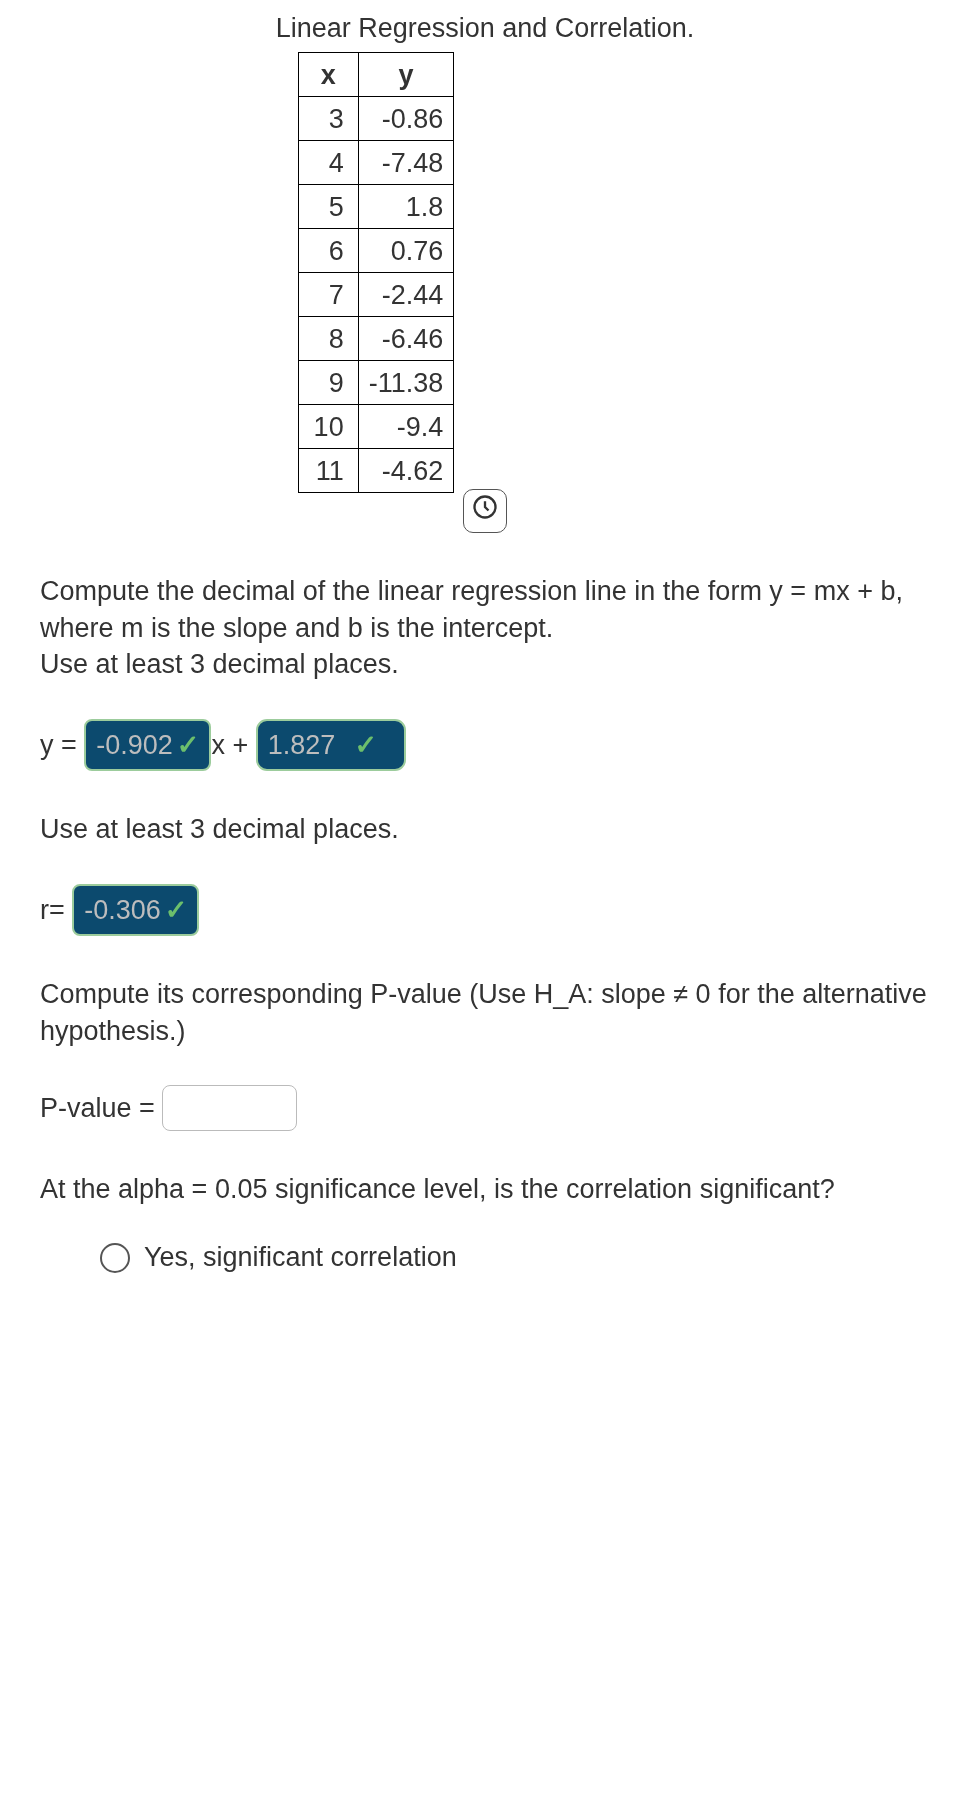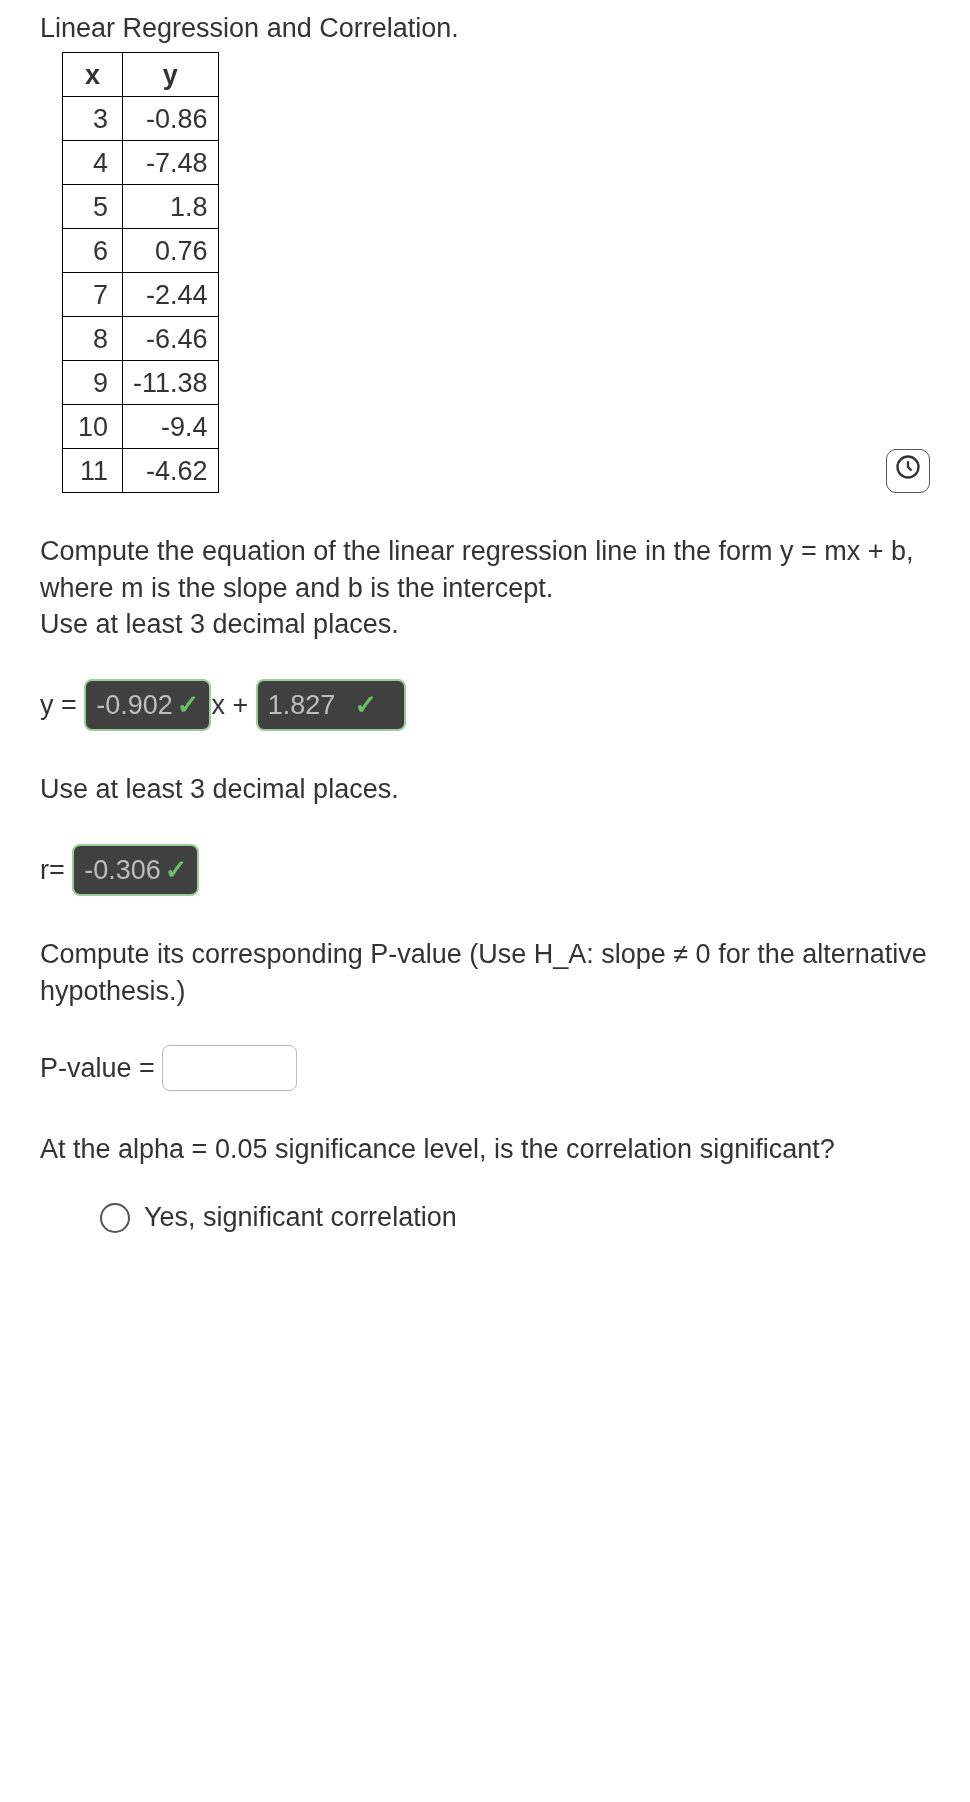--- a/index.html
+++ b/index.html
@@ -15,7 +15,8 @@
   .header-row {
     display: flex;
     justify-content: space-between;
-    align-items: flex-end;
+    align-items: center;
+    flex-direction: column;
   }
   .clock-btn {
     width: 44px;

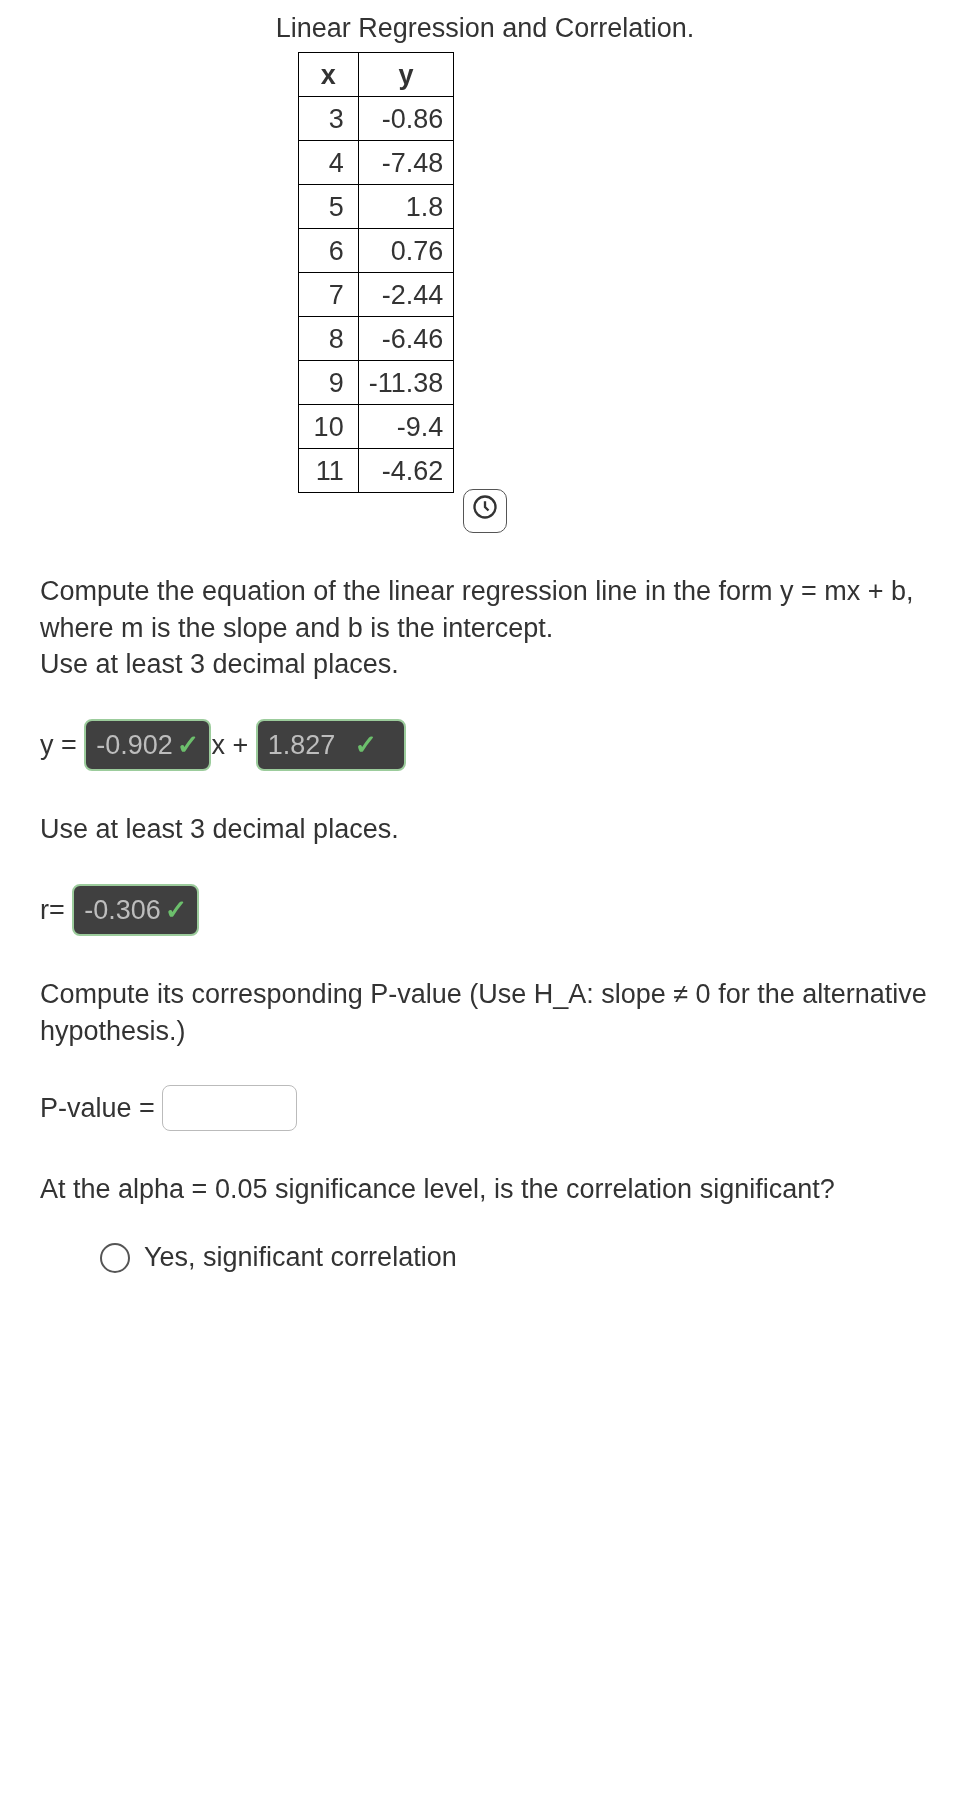--- a/index.html
+++ b/index.html
@@ -151,7 +151,7 @@
 </div>
 
 <div class="block">
-  <div>Compute the equation of the linear regression line in the form y = mx + b, where m is the slope and b is the intercept.</div>
+  <div>Compute the decimal of the linear regression line in the form y = mx + b, where m is the slope and b is the intercept.</div>
   <div>Use at least 3 decimal places.</div>
 </div>
 

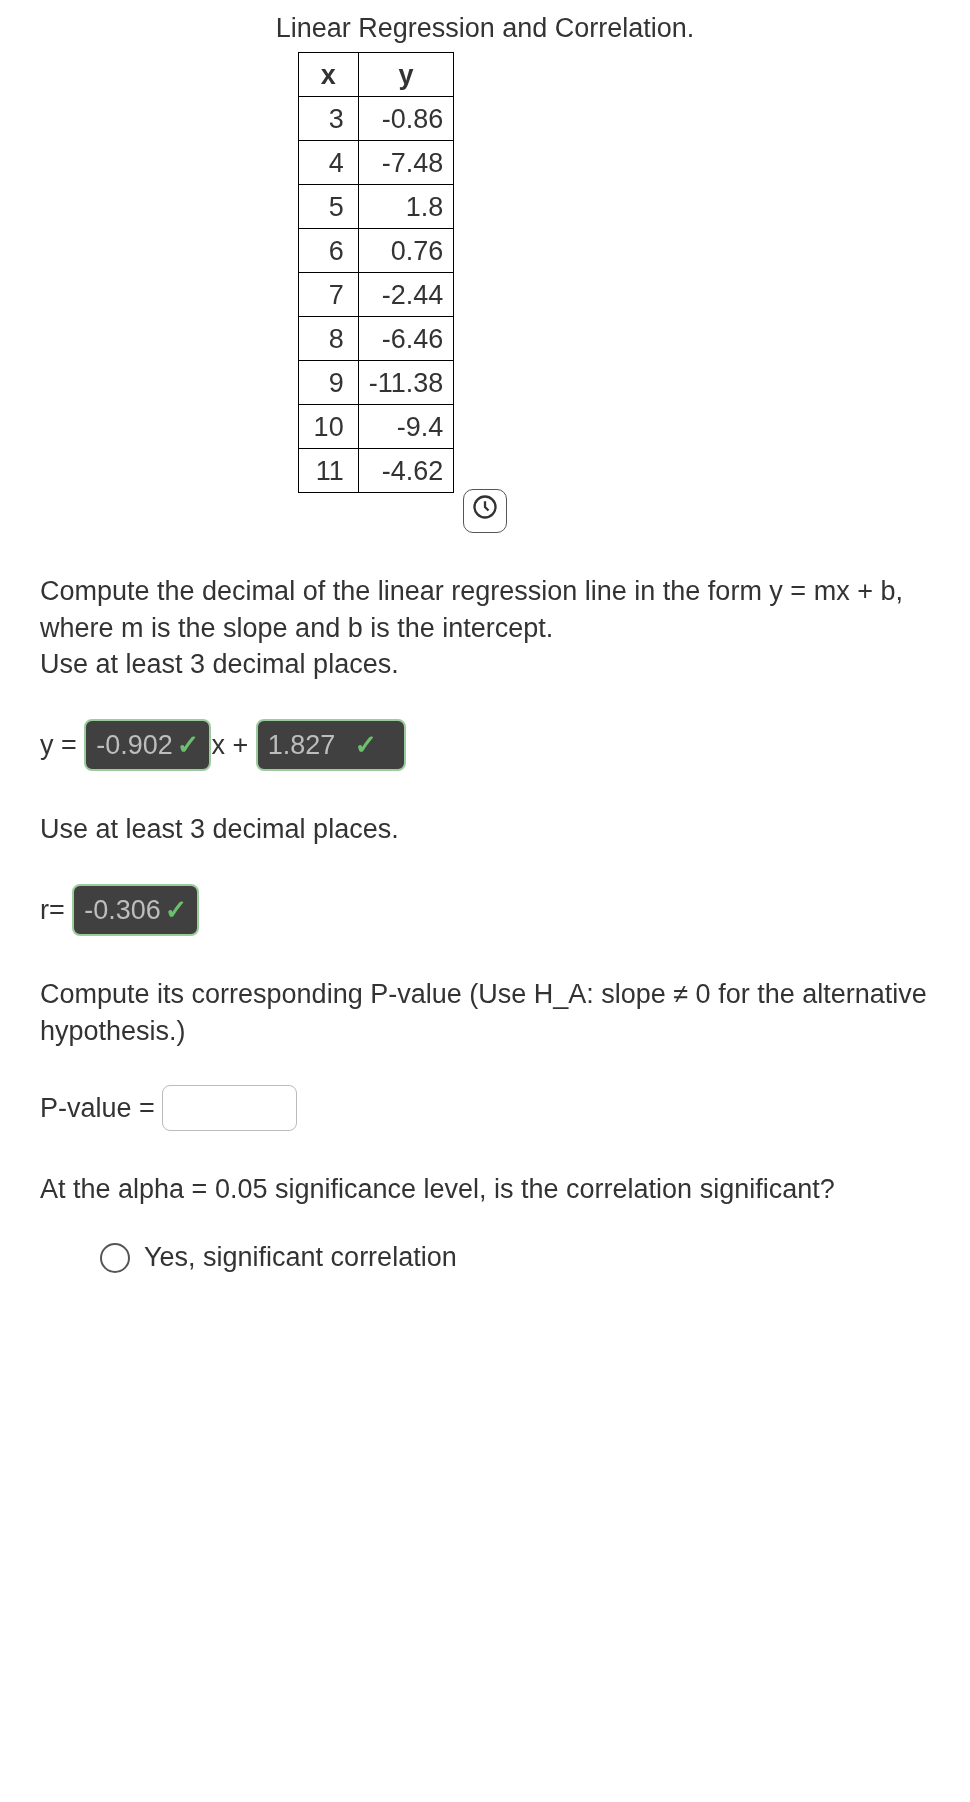--- a/index.html
+++ b/index.html
@@ -60,7 +60,7 @@
     font-size: 27px;
     min-width: 120px;
     vertical-align: middle;
-    background: #404040;
+    background: #0c4a6e;
     font-family: inherit;
   }
   .answer-box .chk {

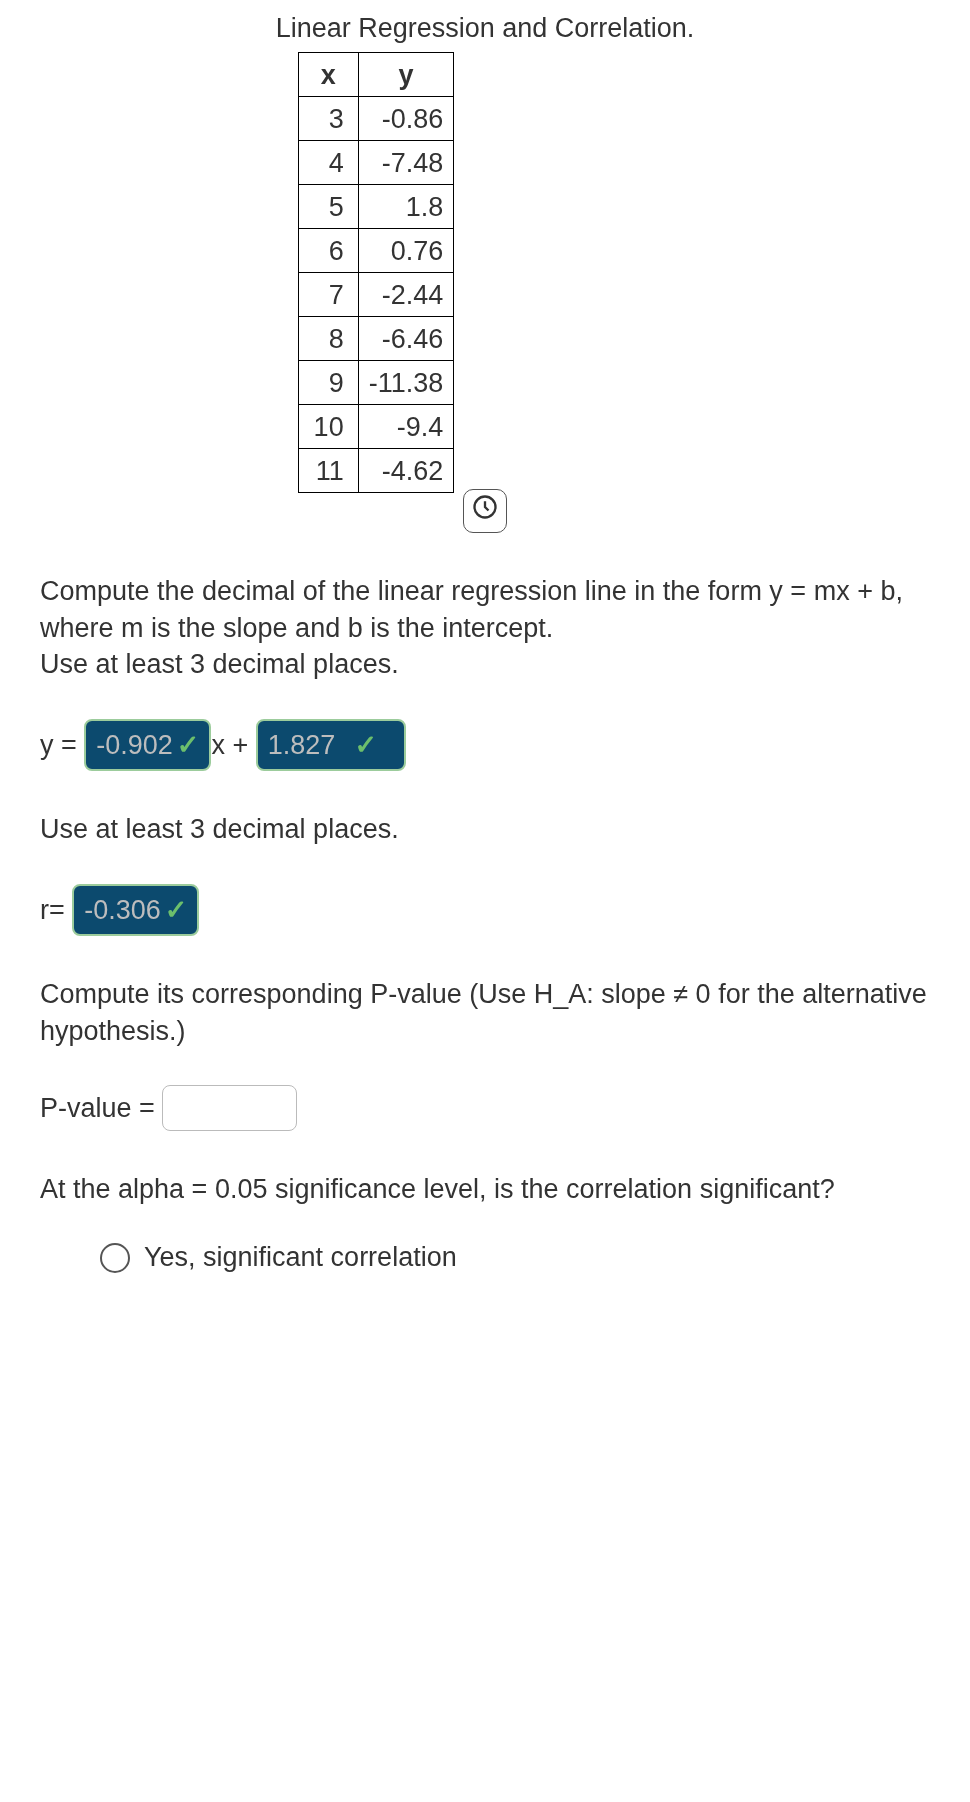--- a/index.html
+++ b/index.html
@@ -160,7 +160,7 @@
   <span class="answer-box">
     <span>-0.902</span><span class="chk">✓</span>
   </span><span class="lab">x +</span>
-  <span class="answer-box" style="min-width:150px;">
+  <span class="answer-box" style="min-width:150px;border-radius:11px;">
     <span>1.827</span>&nbsp;&nbsp;<span class="chk">✓</span>
   </span>
 </div>

